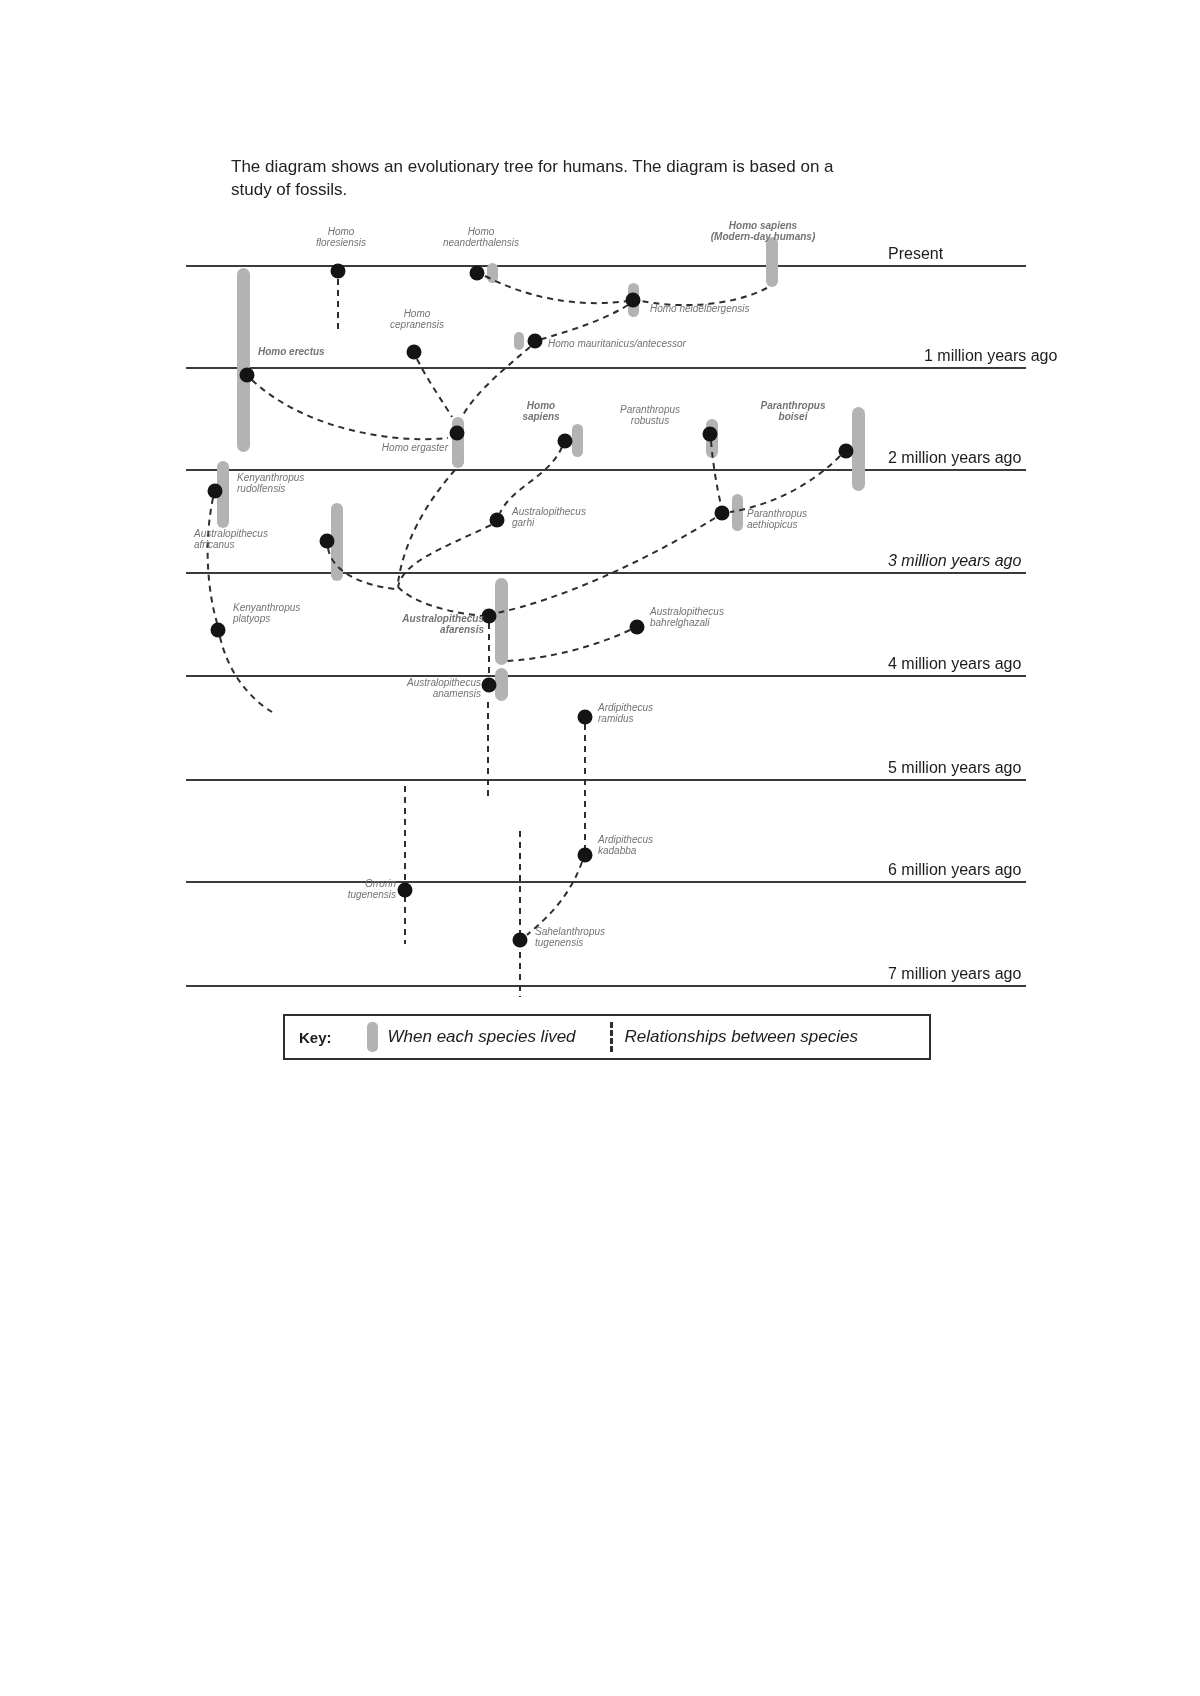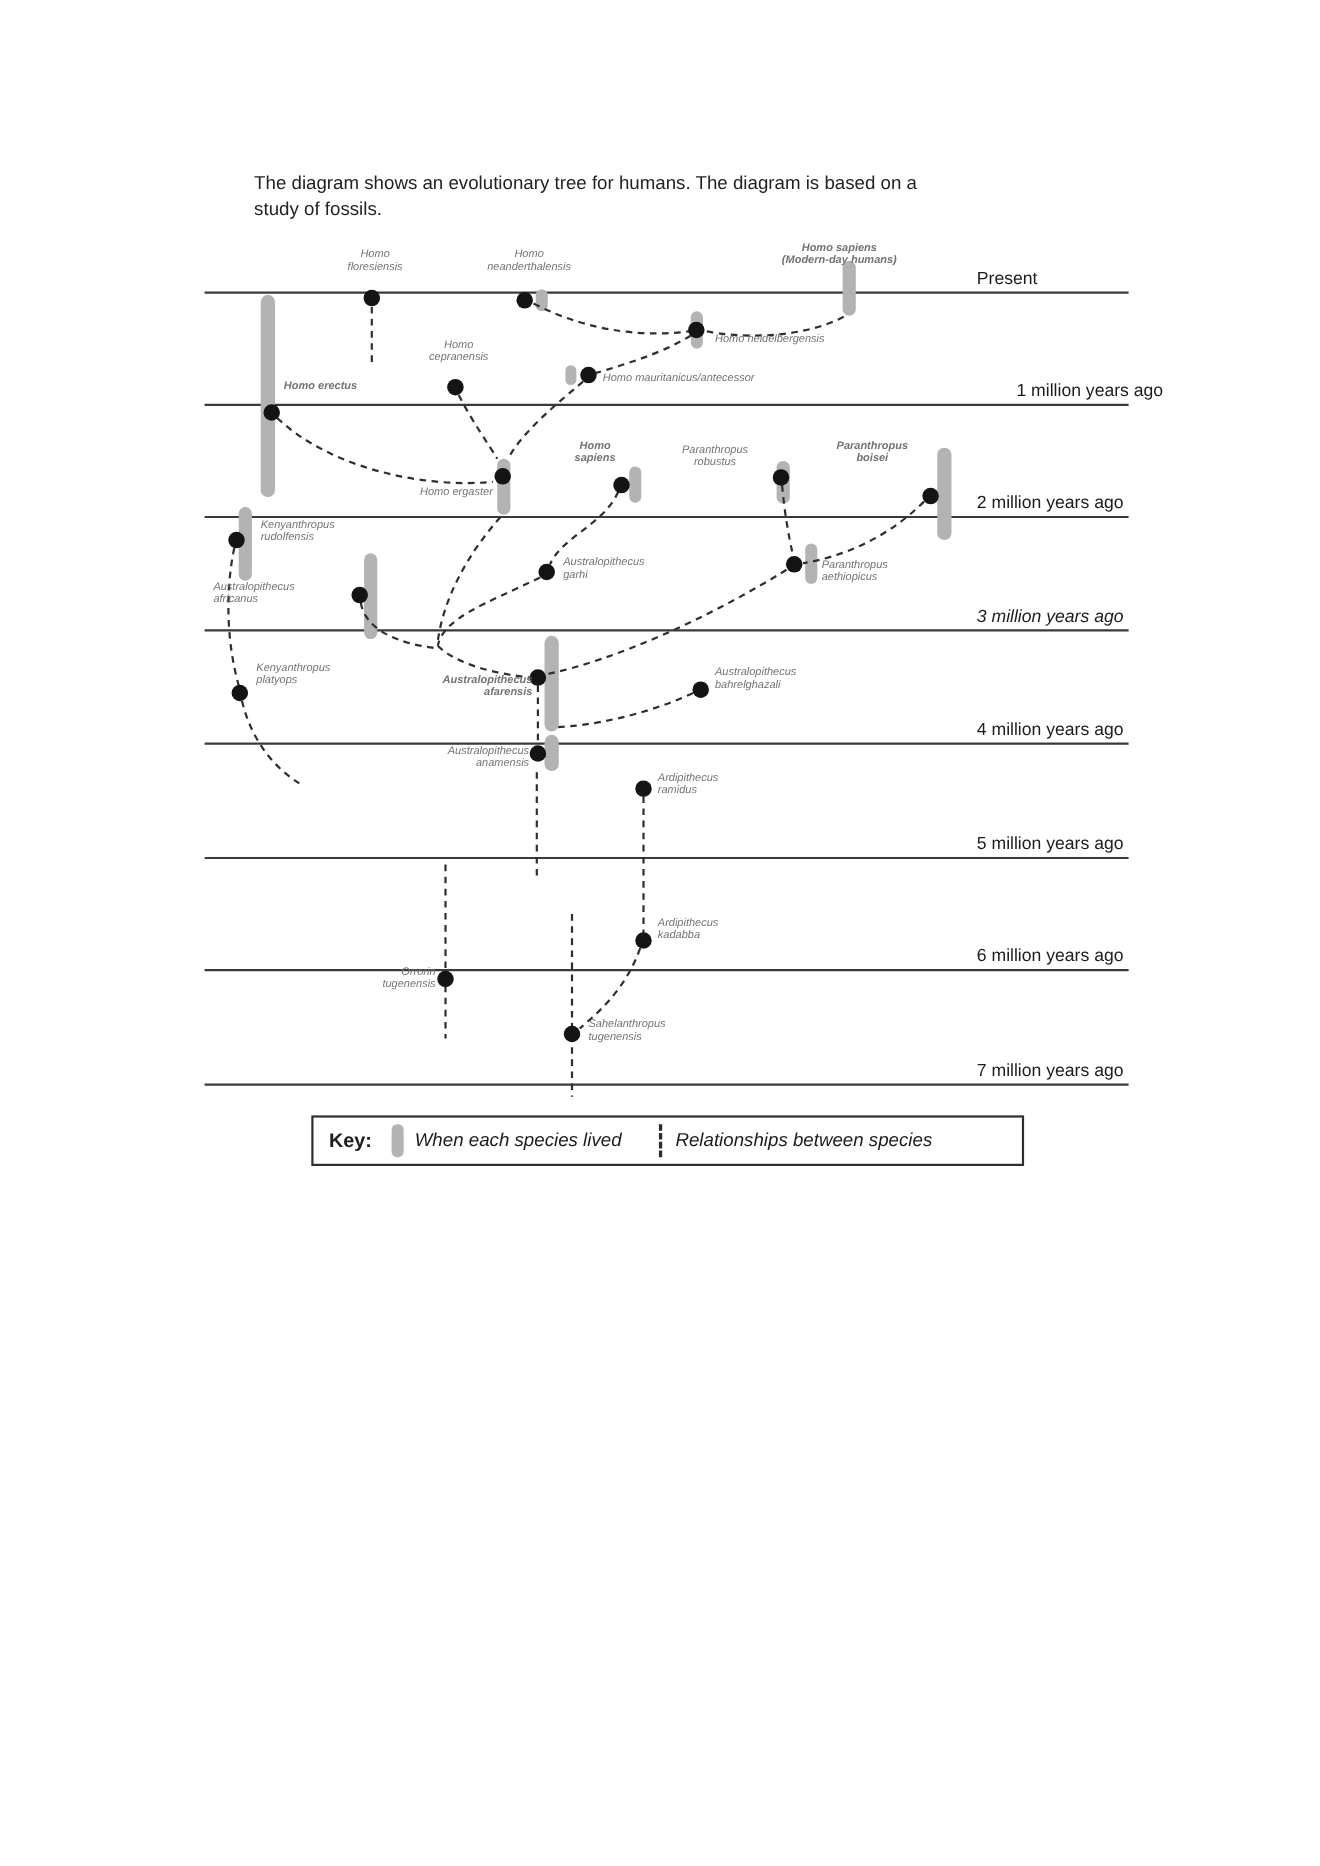--- a/index.html
+++ b/index.html
@@ -58,7 +58,7 @@
     padding: 0 14px;
     font-size: 17px;
   }
-  .key-title { font-weight: bold; font-size: 18px; margin-right: 18px; }
+  .key-title { font-weight: bold; font-size: 15px; margin-right: 35px; }
   .key-bar { width: 11px; height: 30px; border-radius: 5px; background: #b3b3b3; margin-right: 10px; flex: none; }
   .key-label { white-space: nowrap; font-style: italic; }
   .key-dash { width: 0; height: 30px; border-left: 3px dashed #2e2e2e; margin: 0 12px 0 34px; flex: none; }

